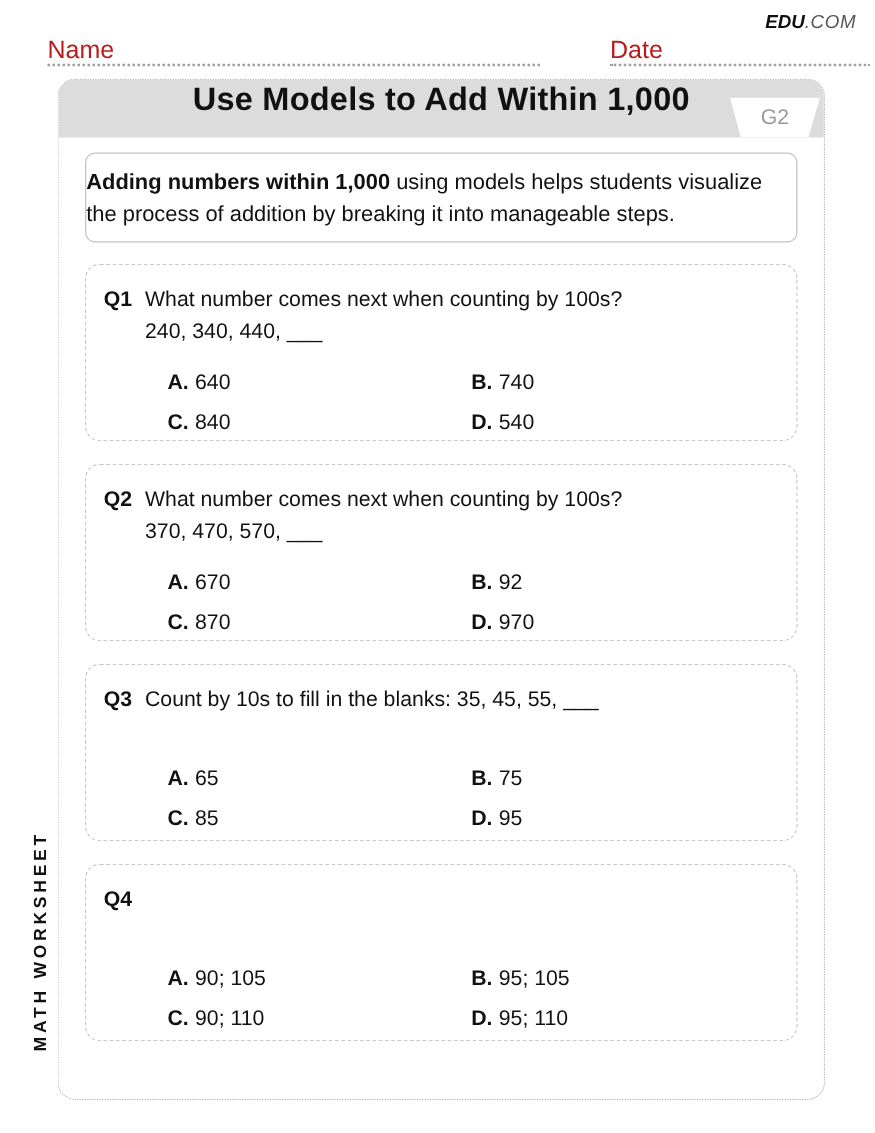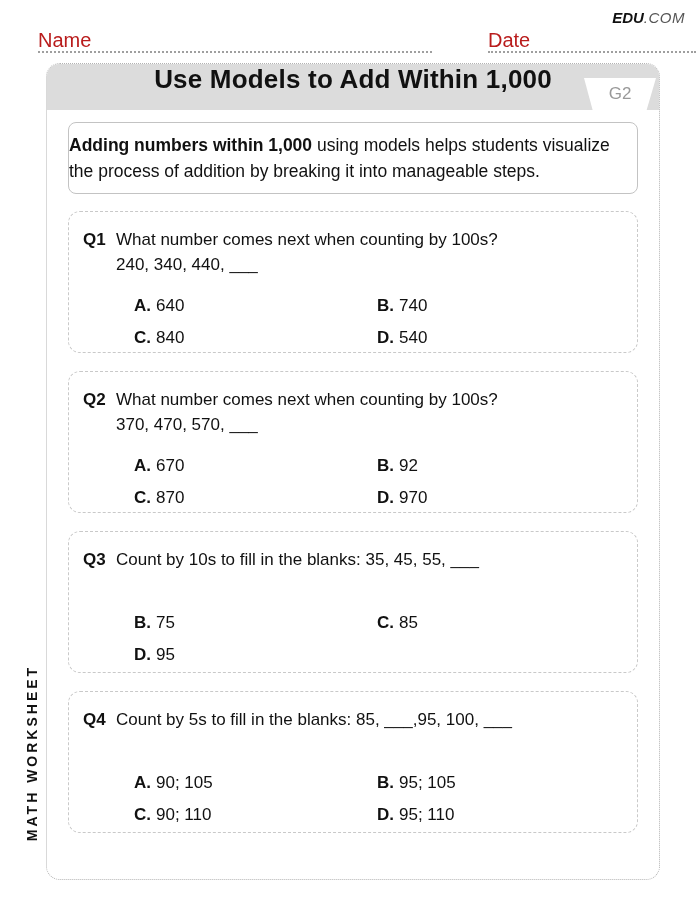--- a/index.html
+++ b/index.html
@@ -221,6 +221,7 @@
           </div>
         </div>
         <div class="q-options">
+          <div class="opt"><span class="opt-letter">A.</span><span class="opt-text">65</span></div>
           <div class="opt"><span class="opt-letter">B.</span><span class="opt-text">75</span></div>
           <div class="opt"><span class="opt-letter">C.</span><span class="opt-text">85</span></div>
           <div class="opt"><span class="opt-letter">D.</span><span class="opt-text">95</span></div>

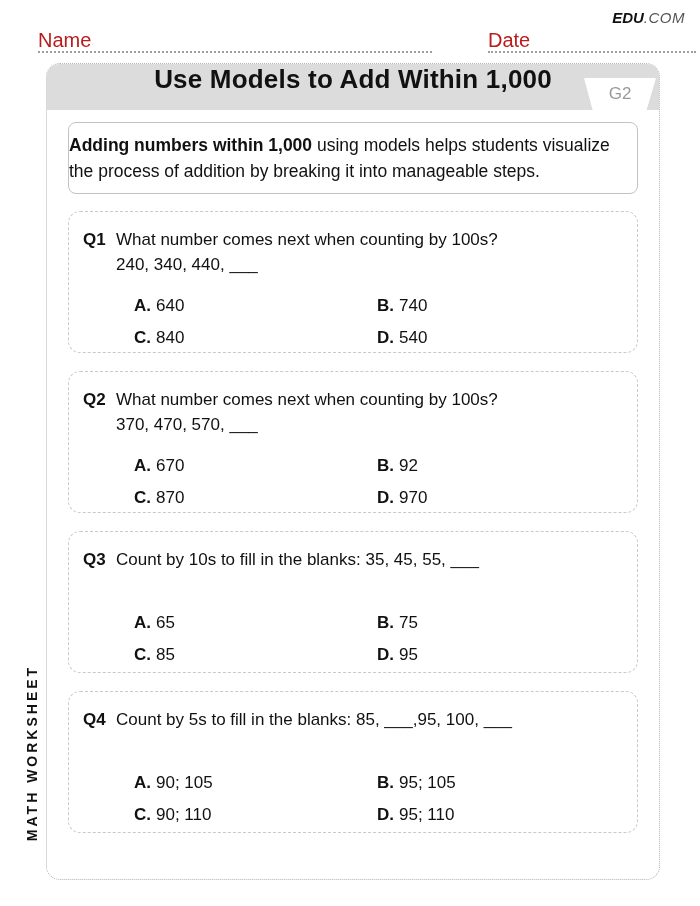--- a/index.html
+++ b/index.html
@@ -231,9 +231,6 @@
       <section class="q-box single">
         <div class="q-prompt">
           <span class="q-id">Q4</span>
-          <div class="q-text">
-            <div>Count by 5s to fill in the blanks: 85, ___,95, 100, ___</div>
-          </div>
         </div>
         <div class="q-options">
           <div class="opt"><span class="opt-letter">A.</span><span class="opt-text">90; 105</span></div>

